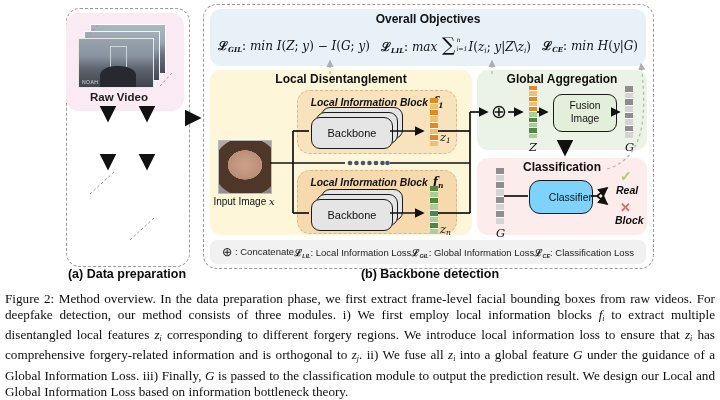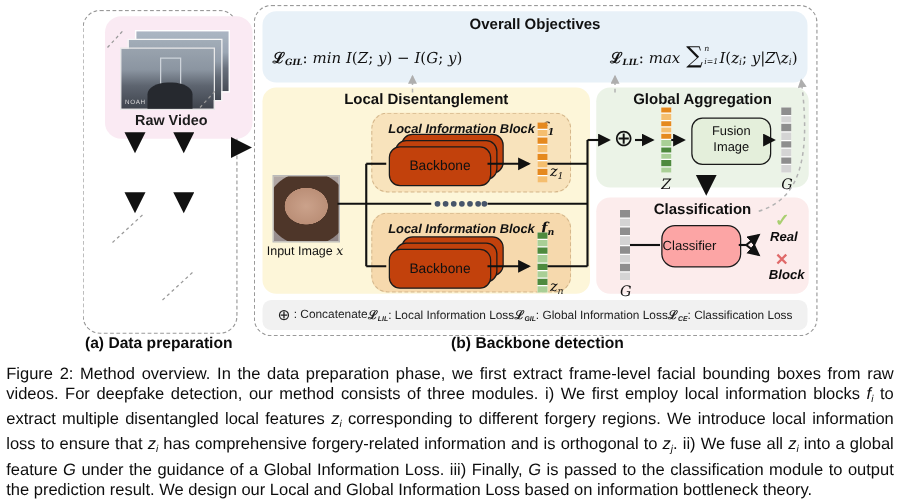--- a/index.html
+++ b/index.html
@@ -127,6 +127,7 @@
                 <span>i=1</span>
               </span>
             </span><span class="m-it">I</span><span>(</span><span class="m-it">z</span><span class="m-vsub">i</span><span>; </span><span class="m-it">y</span><span>|</span><span class="m-it">Z</span><span>\</span><span class="m-it">z</span><span class="m-vsub">i</span><span>)</span></span>
+        <span><span class="m-scr">ℒ</span><span class="m-lsub">CE</span><span>: </span><span class="m-it">min </span><span class="m-it">H</span><span>(</span><span class="m-it">y</span><span>|</span><span class="m-it">G</span><span>)</span></span>
       </div>
     </div>
 

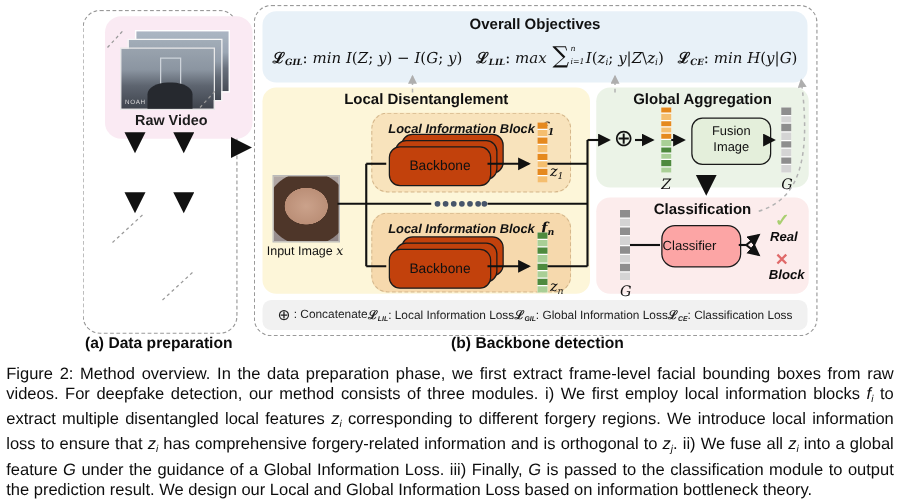--- a/index.html
+++ b/index.html
@@ -99,7 +99,7 @@
 
     <div class="dashedbox" style="left:66px;top:8px;width:122px;height:257px;"></div>
 
-    <div class="pinkbox" style="left:84px;top:13px;width:118px;height:98px;">
+    <div class="pinkbox" style="left:66px;top:13px;width:118px;height:98px;">
       <div class="vframe b2" style="left:24px;top:11px;"></div>
       <div class="vframe b1" style="left:18px;top:18px;"></div>
       <div class="vframe" style="left:12px;top:25px;">

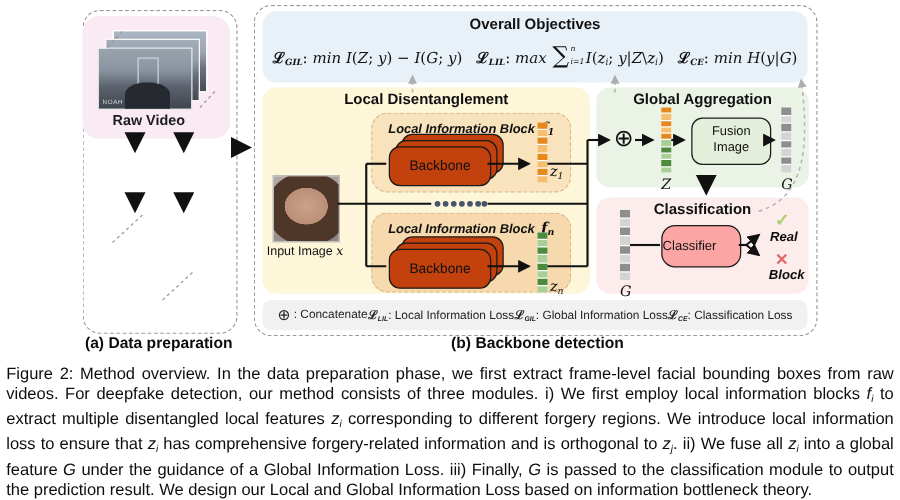--- a/index.html
+++ b/index.html
@@ -49,7 +49,7 @@
   .libn{top:170px;background:#f6d9ad;}
   .liblabel{position:absolute;left:0;top:4px;width:100%;display:flex;justify-content:center;
             align-items:baseline;gap:5px;font-size:10.3px;font-weight:700;font-style:italic;}
-  .bbone{position:absolute;width:80px;height:30px;background:#c2410c;border:1.2px solid #1a1a1a;
+  .bbone{position:absolute;width:80px;height:30px;background:#e5e5e5;border:1.2px solid #1a1a1a;
          border-radius:9px;}
   .bbone span{display:flex;width:100%;height:100%;align-items:center;justify-content:center;
               font-size:11px;font-style:normal;}

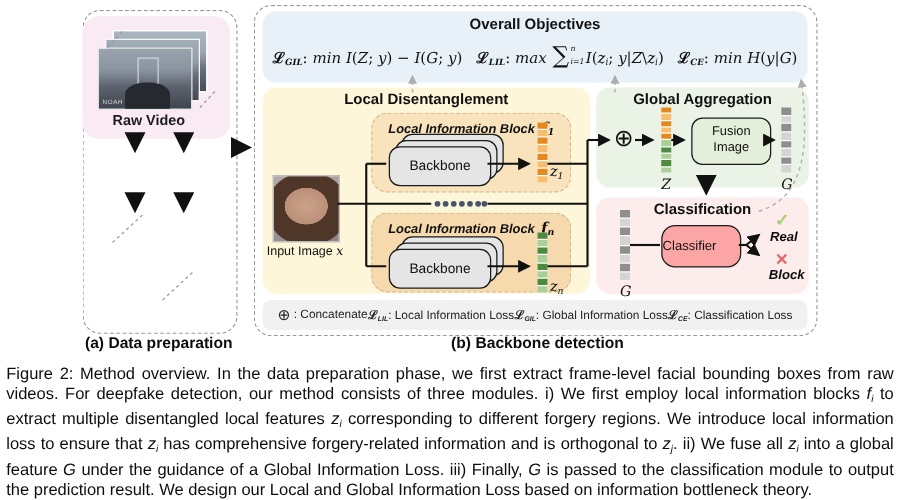--- a/index.html
+++ b/index.html
@@ -63,9 +63,9 @@
   .fusion{position:absolute;left:553px;top:94px;width:62px;height:36px;background:#e4efdb;
           border:1.3px solid #1a1a1a;border-radius:9px;display:flex;flex-direction:column;
           align-items:center;justify-content:center;font-size:10.3px;line-height:1.25;}
-  .classifier{position:absolute;left:529px;top:180px;width:62px;height:32px;background:#fca5a5;
+  .classifier{position:absolute;left:529px;top:180px;width:62px;height:32px;background:#7dd3fc;
               border:1.3px solid #1a1a1a;border-radius:11px;display:flex;align-items:center;
-              justify-content:flex-start;font-size:10.5px;}
+              justify-content:flex-end;font-size:10.5px;}
   .rf{position:absolute;font-size:10.5px;font-weight:700;font-style:italic;color:#0c0c0c;}
   .check{position:absolute;color:#a9cf70;font-size:14px;font-weight:700;}
   .cross{position:absolute;color:#e06a6a;font-size:13px;font-weight:700;}

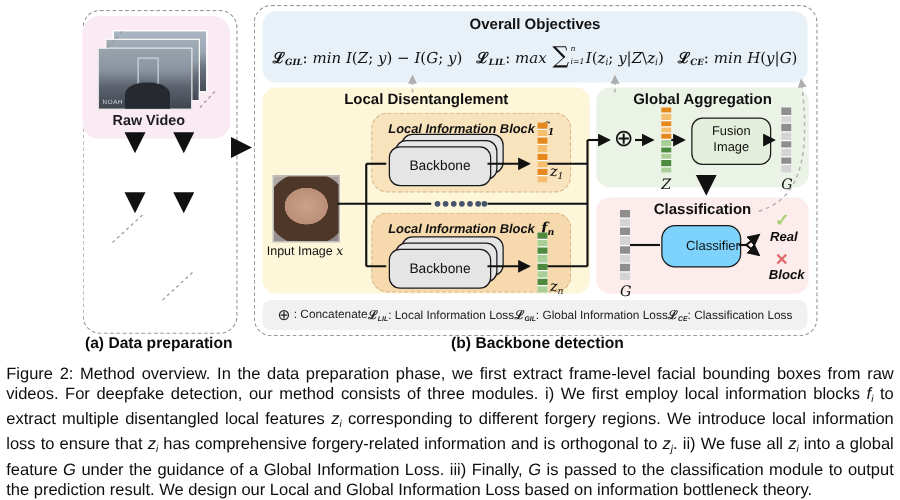--- a/index.html
+++ b/index.html
@@ -88,7 +88,7 @@
          font-size:.52em;font-style:italic;height:2.5em;margin-left:1px;line-height:1;}
 
   
-  .caption{position:absolute;left:5px;top:291px;width:710px;font-family:Liberation Sans, sans-serif;
+  .caption{position:absolute;left:5px;top:291px;width:710px;font-family:Liberation Serif, serif;
            font-size:13.2px;line-height:15.9px;text-align:justify;color:#0d0d0d;}
 </style>
 </head>

